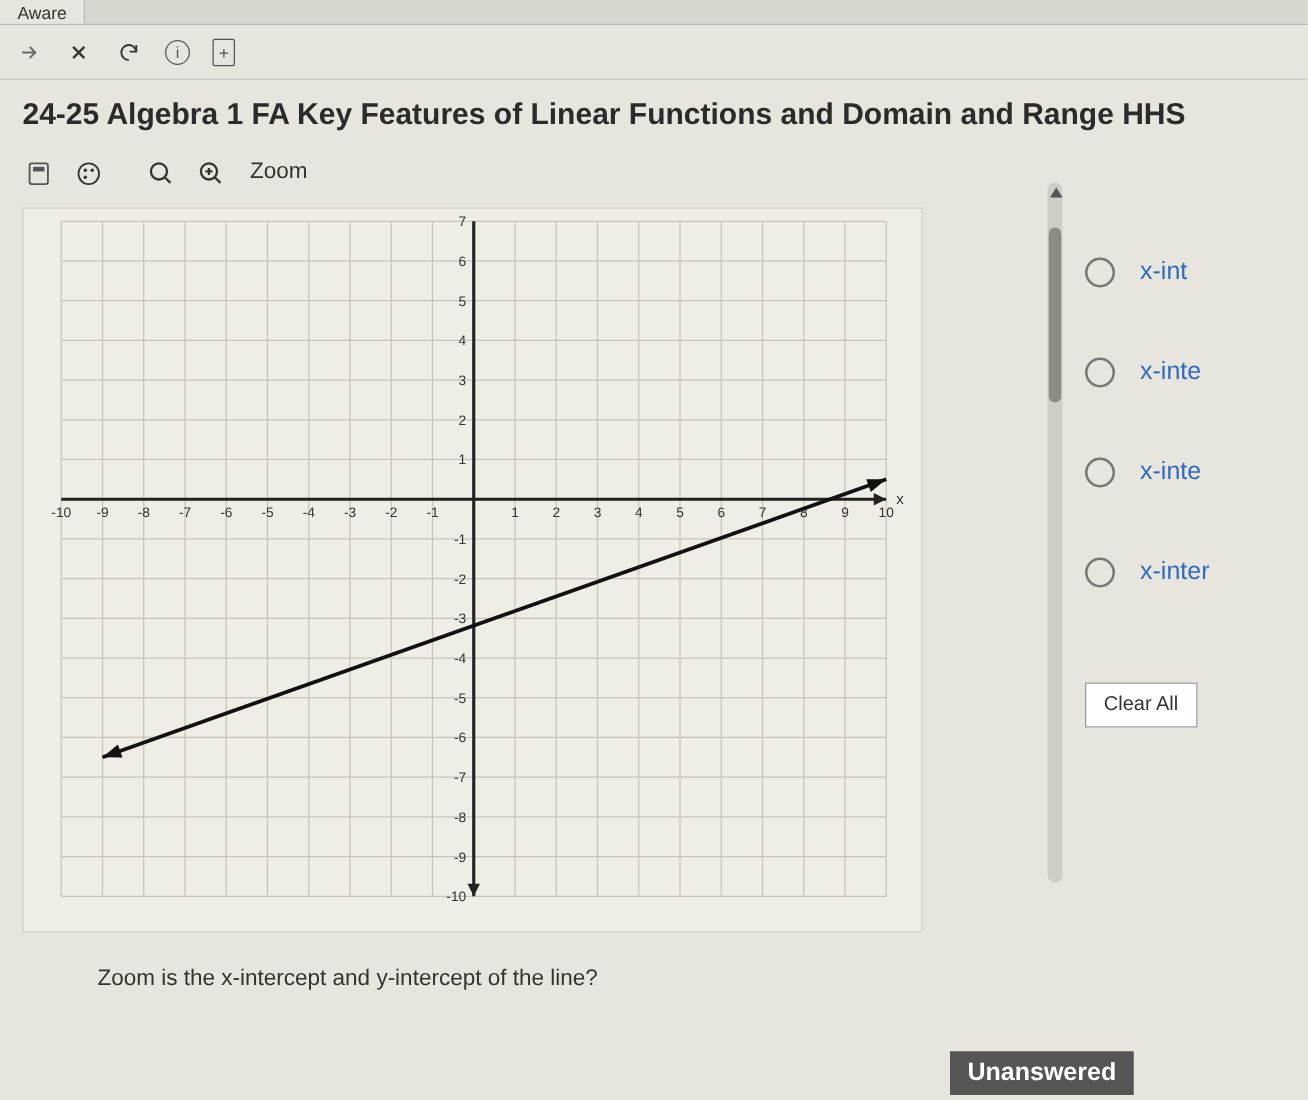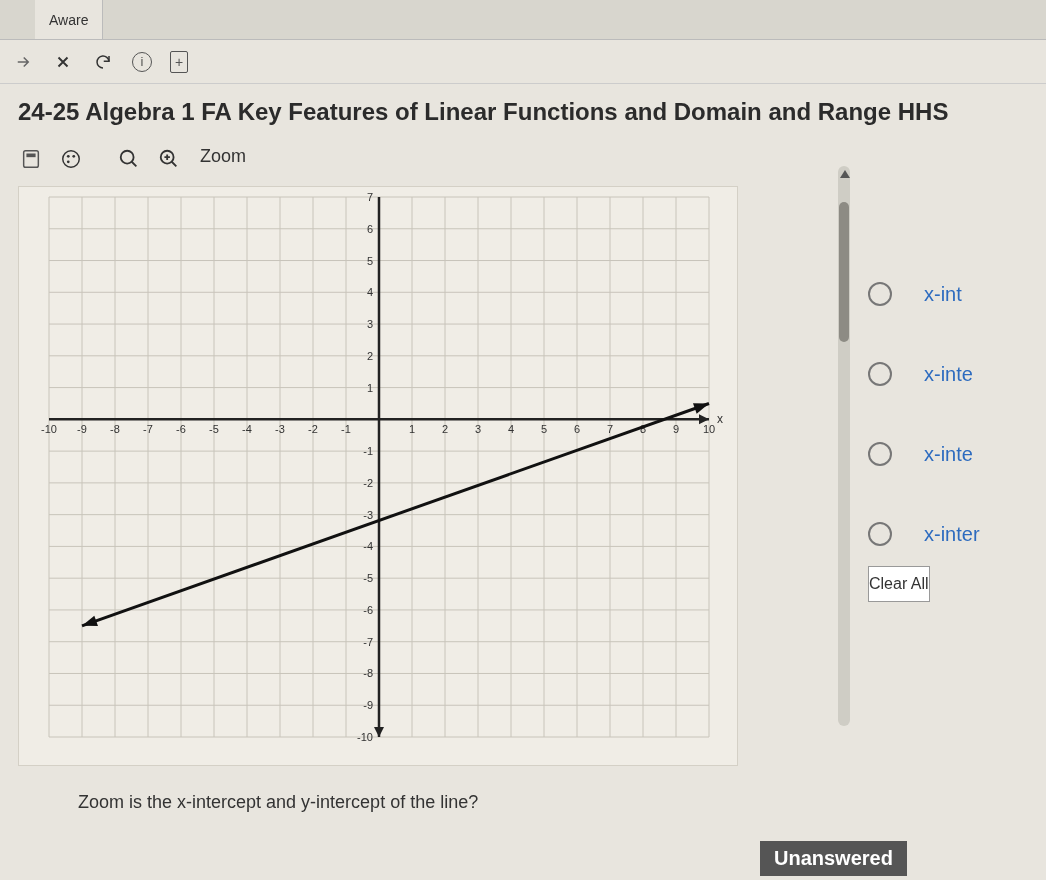--- a/index.html
+++ b/index.html
@@ -12,12 +12,11 @@
     position: relative;
   }
   .browser-tab-bar {
-    height: 40px;
+    height: 20px;
     background: #d8d6ce;
     display: flex;
     align-items: center;
     border-bottom: 1px solid #bbb;
-    padding-left: 35px;
   }
   .browser-tab {
     padding: 4px 14px;

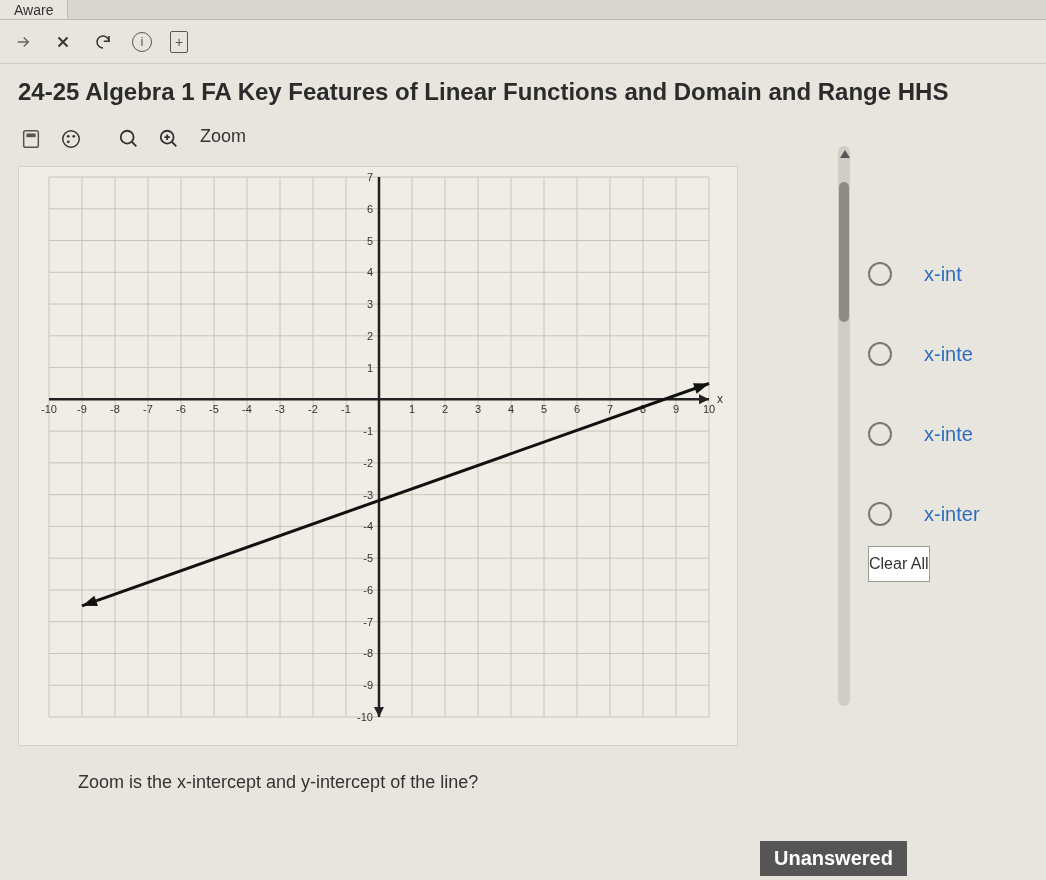--- a/index.html
+++ b/index.html
@@ -126,8 +126,8 @@
   }
   .answer-option {
     display: flex;
-    align-items: flex-end;
-    gap: 32px;
+    align-items: flex-start;
+    gap: 20px;
     height: 80px;
   }
   .radio {

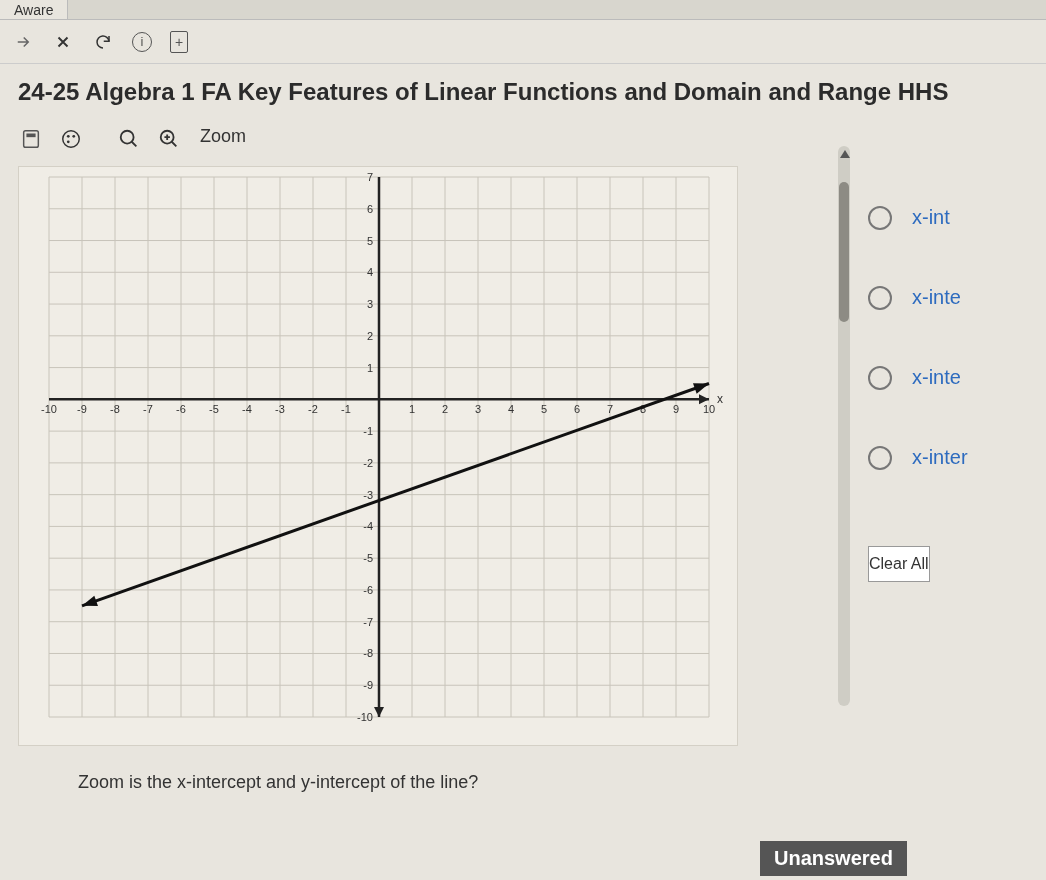--- a/index.html
+++ b/index.html
@@ -144,7 +144,7 @@
   }
   .clear-all-btn {
     margin-top: 20px;
-    padding: 8px 0;
+    padding: 8px 14px;
     border: 1px solid #999;
     background: #fff;
     font-size: 16px;

